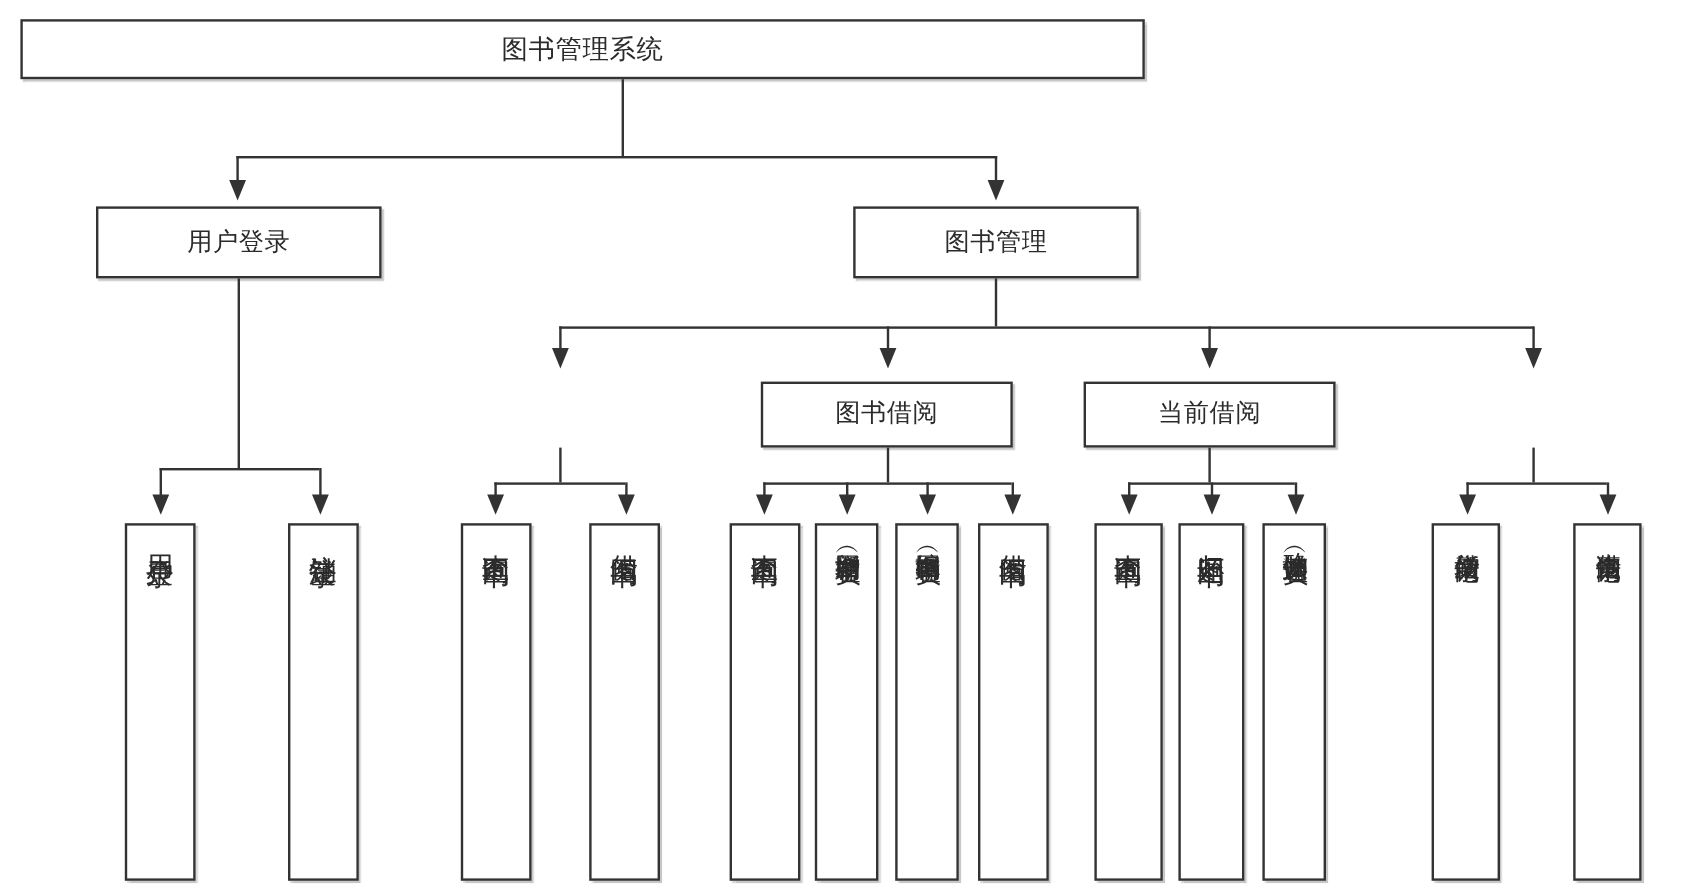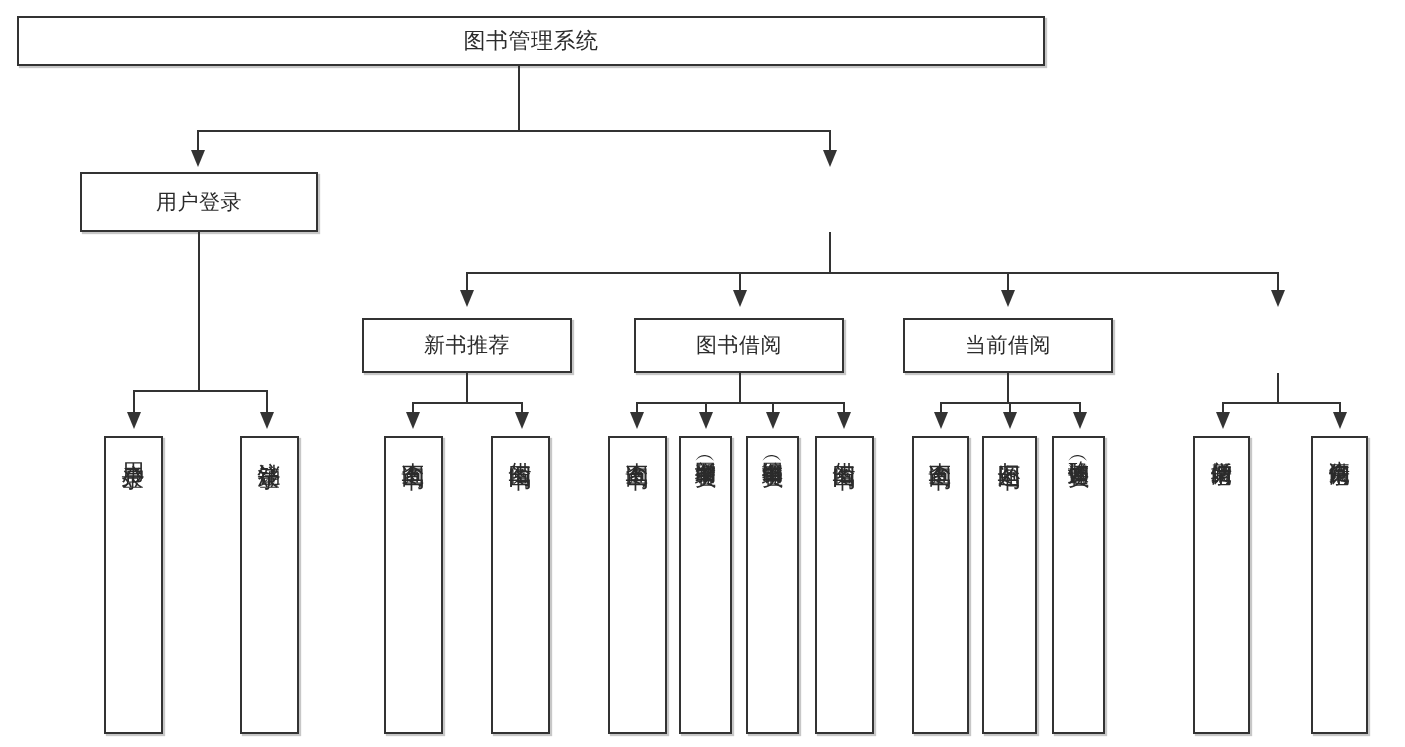--- a/index.html
+++ b/index.html
@@ -92,7 +92,7 @@
 
 <div id="canvas">
 
-  <div class="node root horiz" style="left:17px; top:16px; width:1028px; height:50px;">
+  <div class="node root horiz" style="left:17px; top:16px; width:937px; height:50px;">
     <span class="label">图书管理系统</span>
   </div>
 

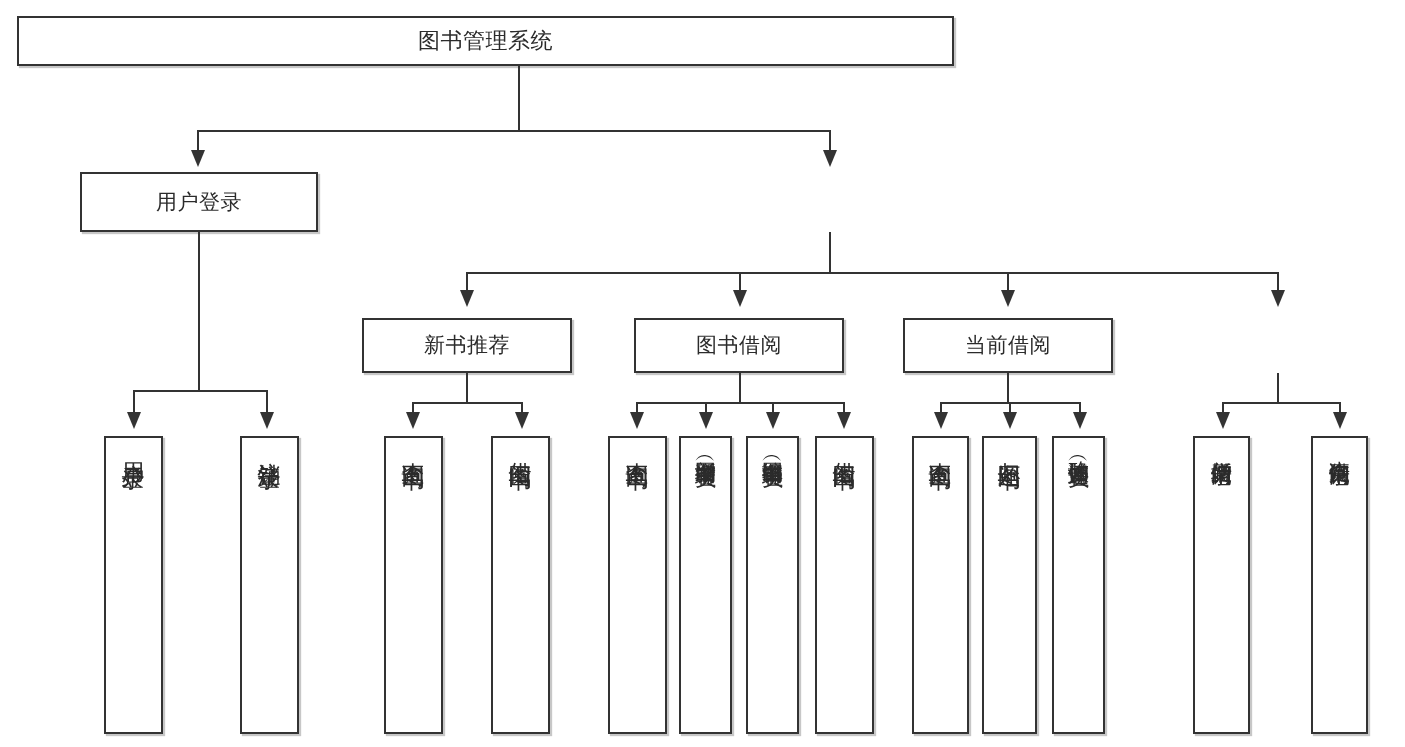--- a/index.html
+++ b/index.html
@@ -107,6 +107,9 @@
     <span class="label">用户登录</span>
   </div>
 
+  <div class="node horiz" style="left:711px; top:172px; width:238px; height:60px;">
+    <span class="label">图书管理</span>
+  </div>
 
   <div class="vline" style="left:198px; top:232px; height:158px;"></div>
   <div class="hline" style="left:133px; top:390px; width:133px;"></div>

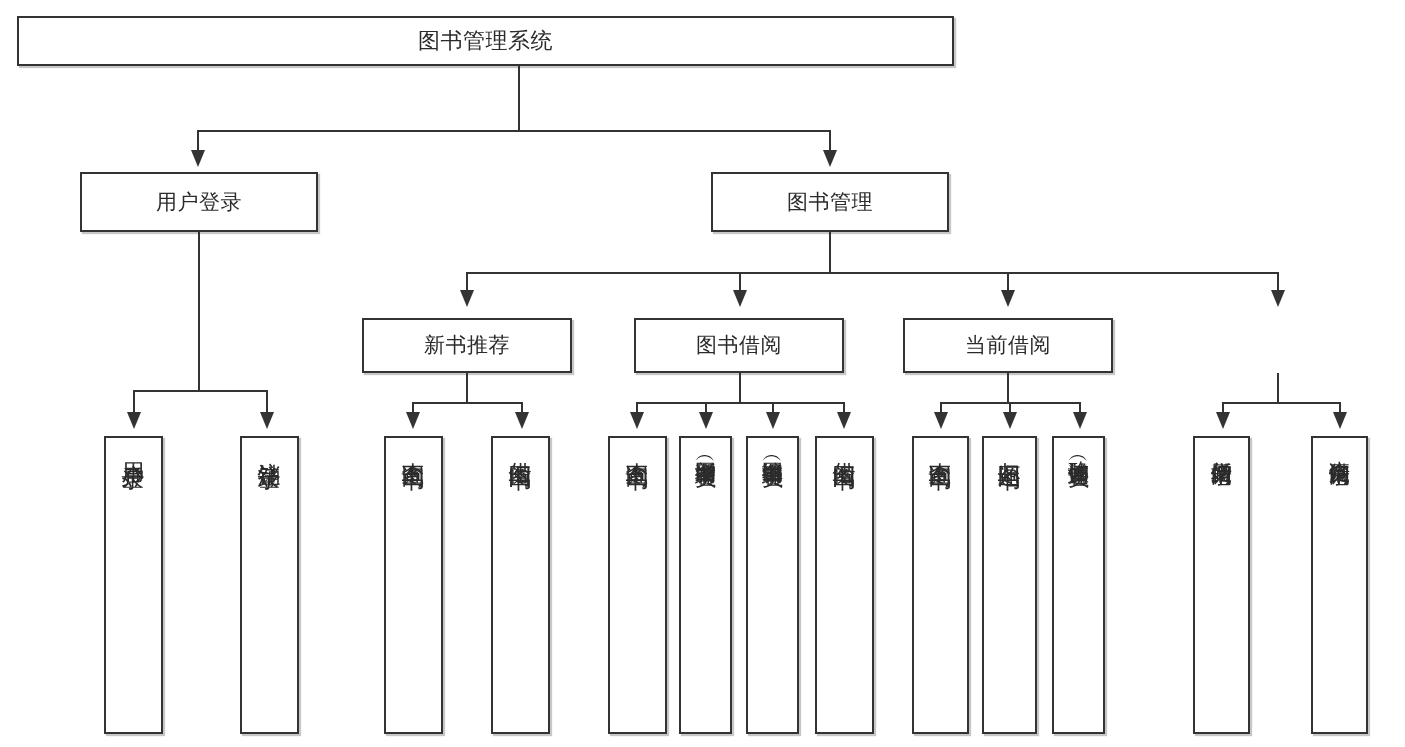--- a/index.html
+++ b/index.html
@@ -129,9 +129,6 @@
   <div class="vline" style="left:1277px; top:272px; height:22px;"></div>
   <div class="arrow" style="left:1271px; top:290px;"></div>
 
-  <div class="node horiz" style="left:362px; top:318px; width:210px; height:55px;">
-    <span class="label">新书推荐</span>
-  </div>
   <div class="node horiz" style="left:903px; top:318px; width:210px; height:55px;">
     <span class="label">当前借阅</span>
   </div>

